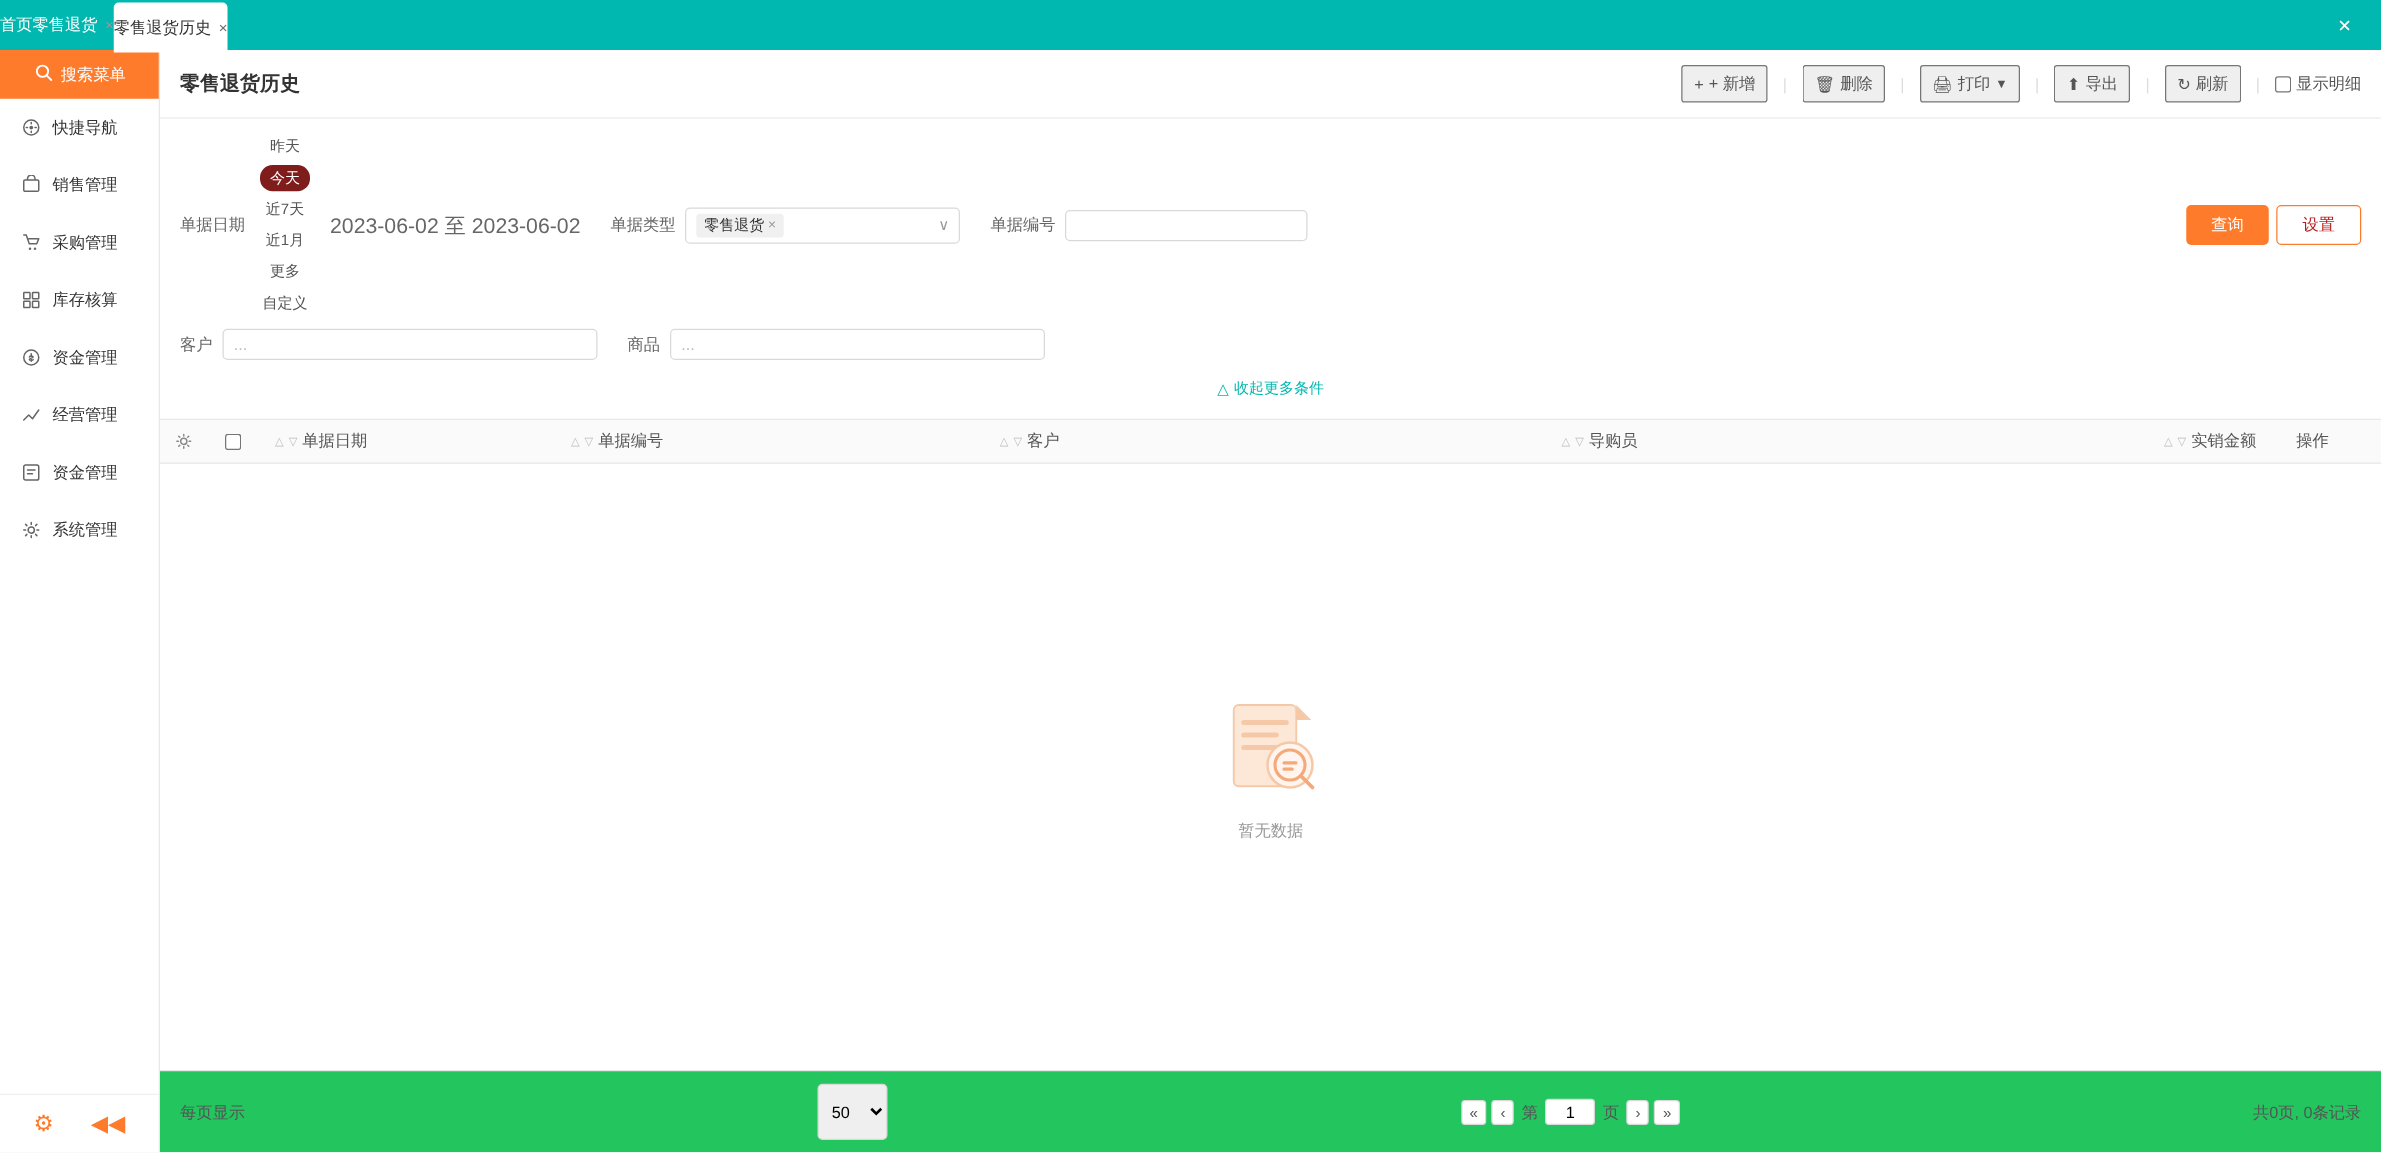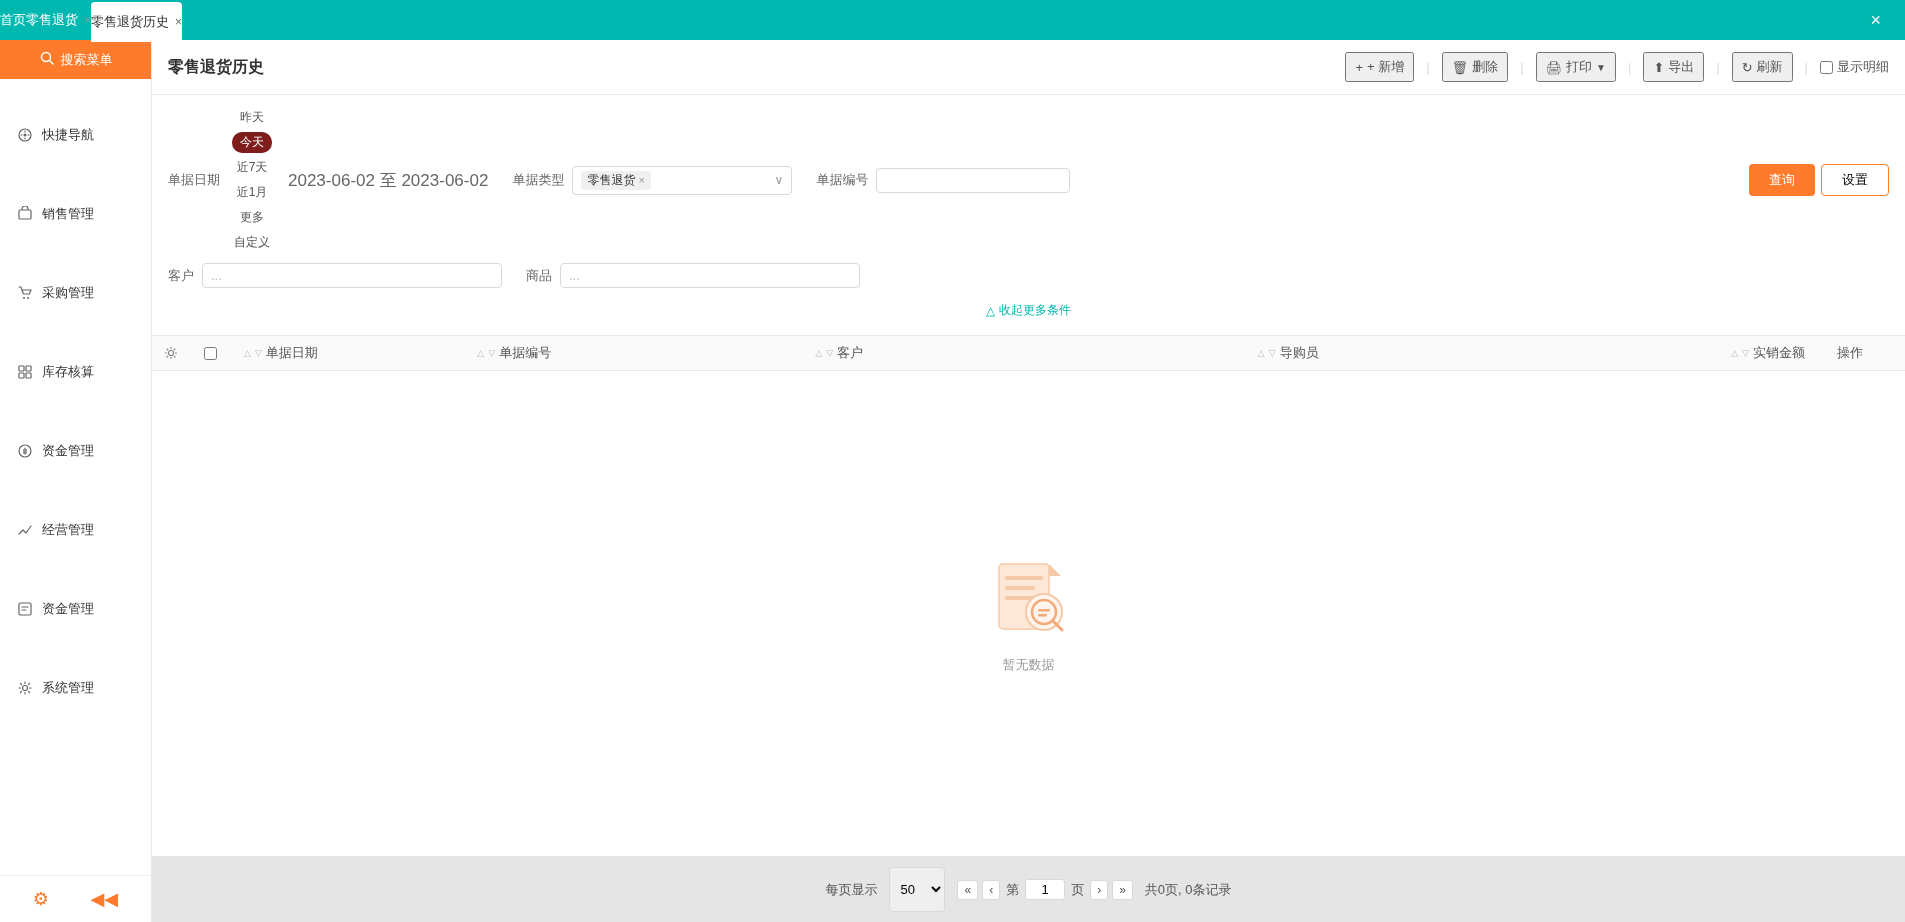--- a/index.html
+++ b/index.html
@@ -19,7 +19,7 @@
     .main-layout { display: flex; flex: 1; overflow: hidden; }
 
     
-    .sidebar { width: 152px; background: #fff; display: flex; flex-direction: column; border-right: 1px solid #e8e8e8; flex-shrink: 0; gap: 33px; }
+    .sidebar { width: 128px; background: #fff; display: flex; flex-direction: column; border-right: 1px solid #e8e8e8; flex-shrink: 0; }
     .sidebar-search { background: #ff7b2c; display: flex; align-items: center; justify-content: center; padding: 10px 8px; gap: 6px; cursor: pointer; }
     .sidebar-search span { color: #fff; font-size: 13px; }
     .sidebar-item { display: flex; align-items: center; padding: 14px 16px; gap: 8px; cursor: pointer; color: #333; }

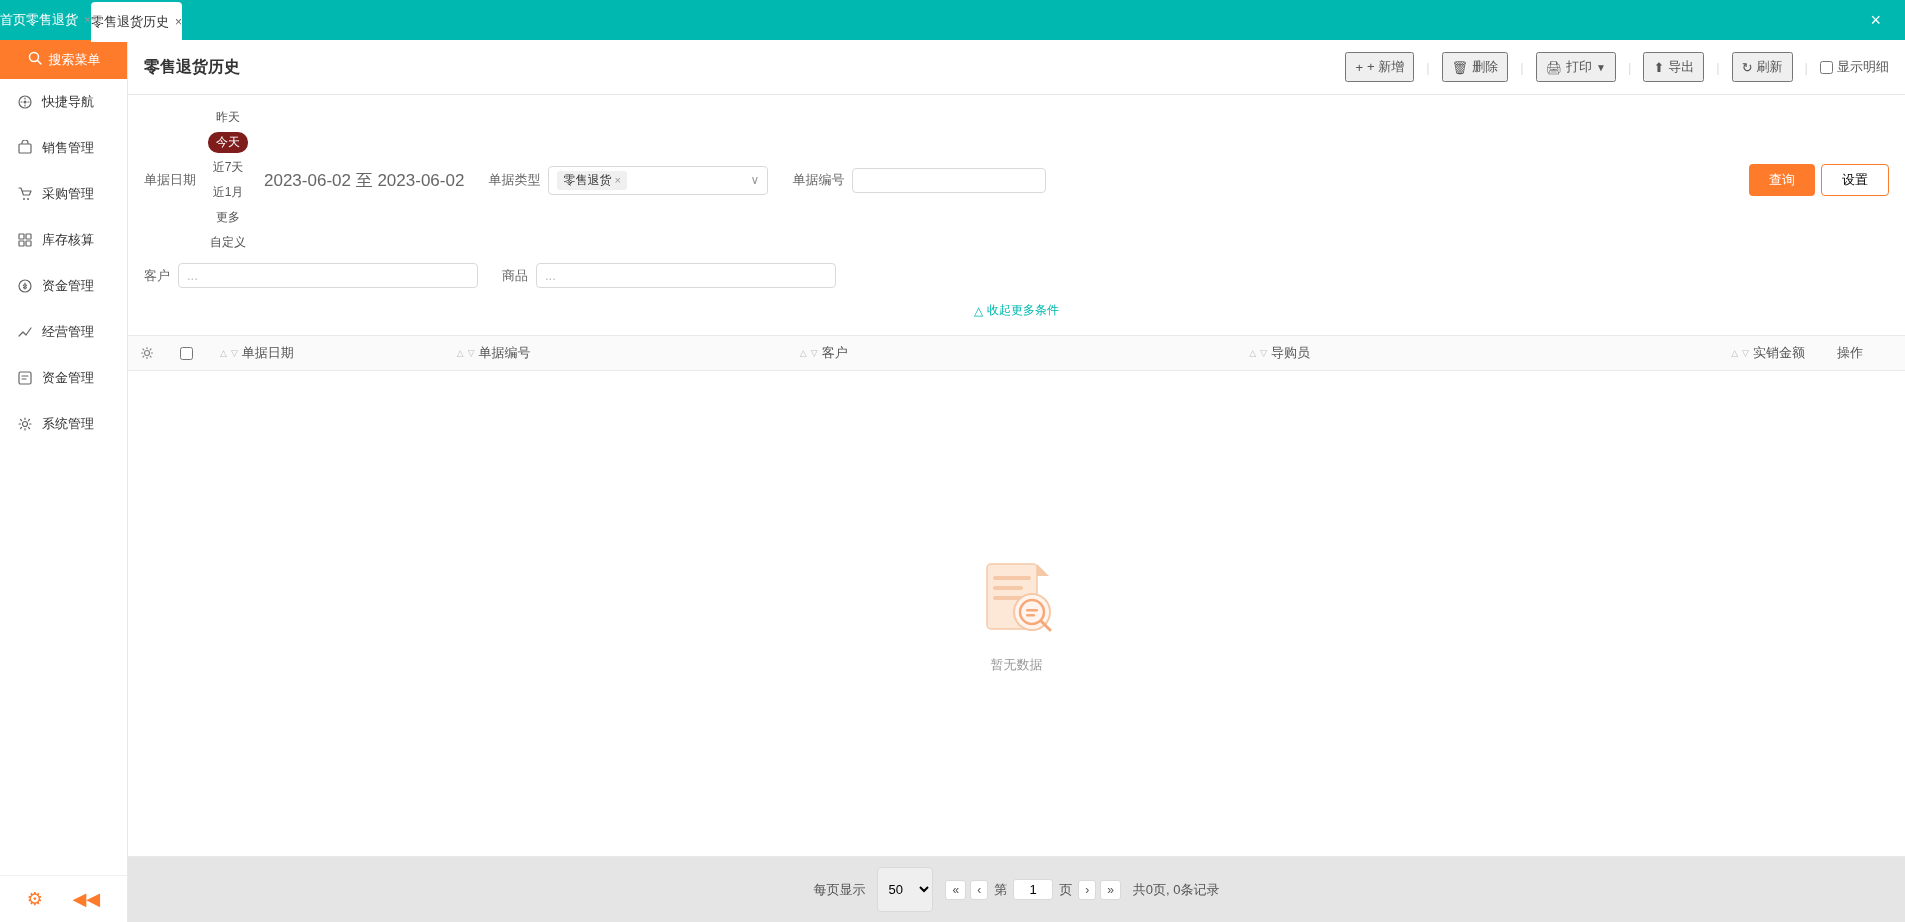--- a/index.html
+++ b/index.html
@@ -57,7 +57,7 @@
 
     
     .search-btn { background: #ff7b2c; color: #fff; border: none; border-radius: 4px; padding: 6px 20px; font-size: 13px; cursor: pointer; }
-    .set-btn { background: #fff; color: #000000; border: 1px solid #ff7b2c; border-radius: 4px; padding: 6px 20px; font-size: 13px; cursor: pointer; }
+    .set-btn { background: #fff; color: #b91c1c; border: 1px solid #ff7b2c; border-radius: 4px; padding: 6px 20px; font-size: 13px; cursor: pointer; }
 
     
     .table-area { flex: 1; background: #fff; margin: 0; overflow: hidden; display: flex; flex-direction: column; }

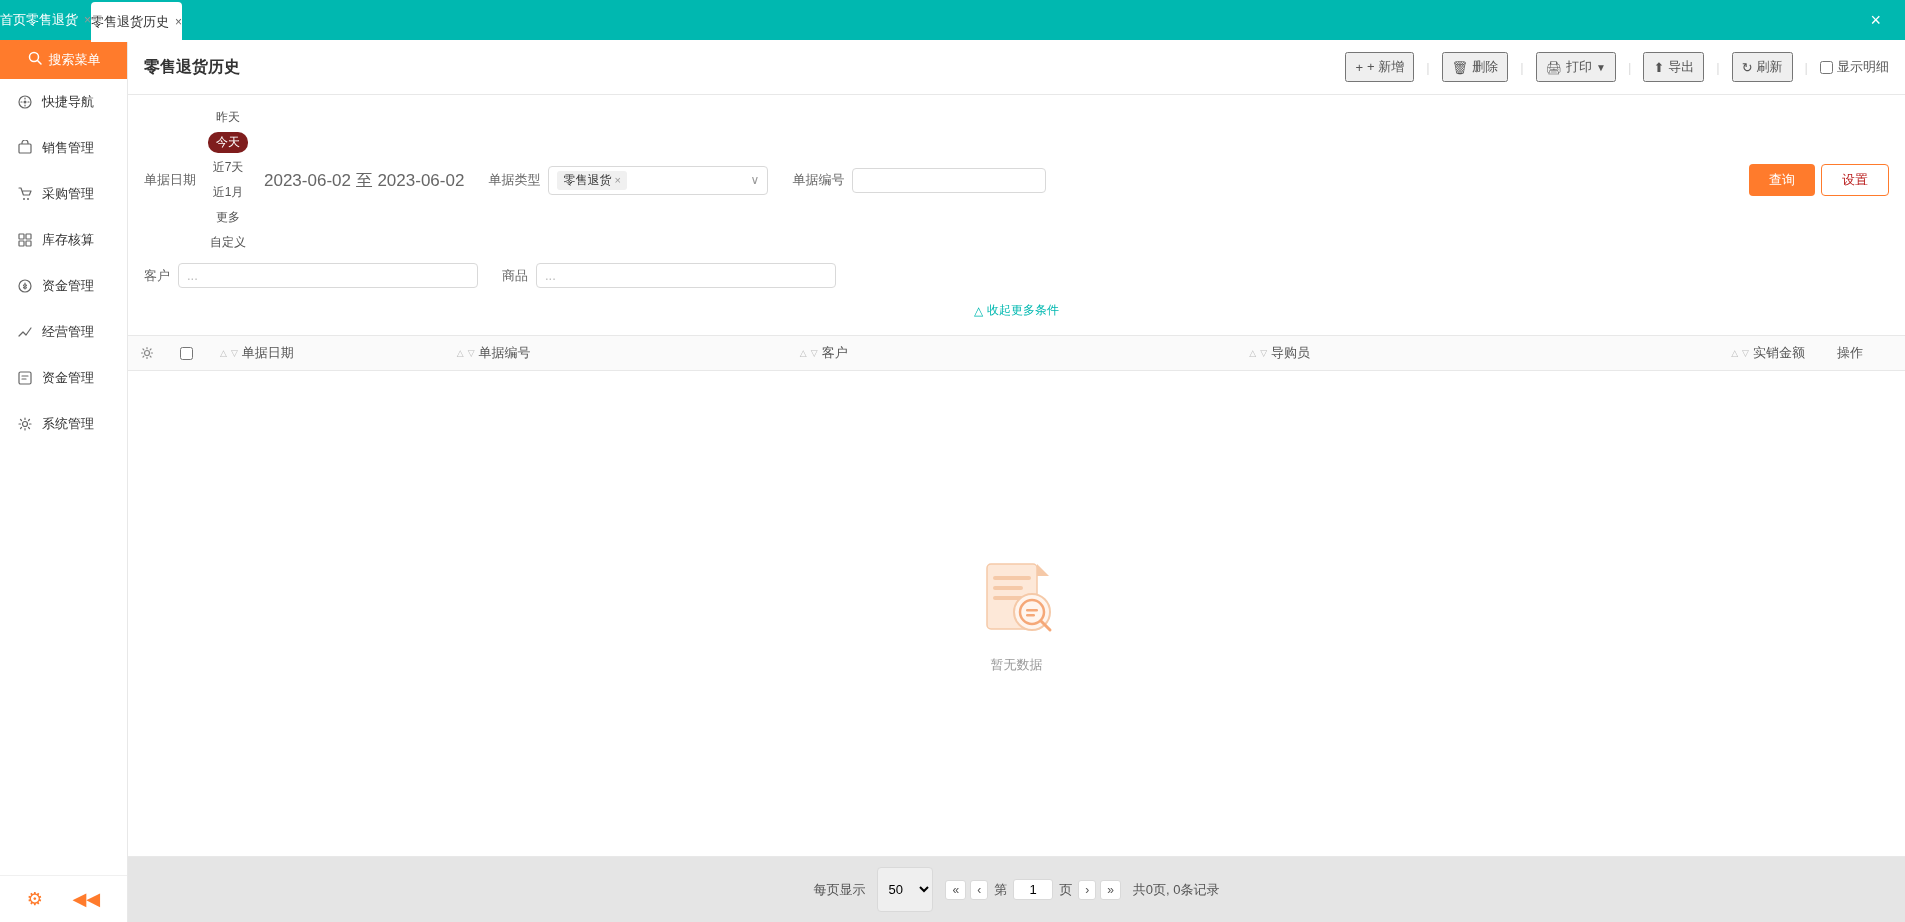--- a/index.html
+++ b/index.html
@@ -69,7 +69,7 @@
     .empty-text { color: #999; font-size: 13px; text-align: center; }
 
     
-    .pagination { display: flex; align-items: center; justify-content: center; padding: 10px 16px; border-top: 1px solid #e8e8e8; gap: 12px; flex-shrink: 0; background: #e5e5e5; }
+    .pagination { display: flex; align-items: center; justify-content: space-between; padding: 10px 16px; border-top: 1px solid #e8e8e8; gap: 12px; flex-shrink: 0; background: #22c55e; }
     .page-size-label { font-size: 13px; color: #555; }
     .page-size-select { border: 1px solid #d9d9d9; border-radius: 4px; padding: 13px 6px; font-size: 13px; }
     .page-nav { display: flex; align-items: center; gap: 4px; }

